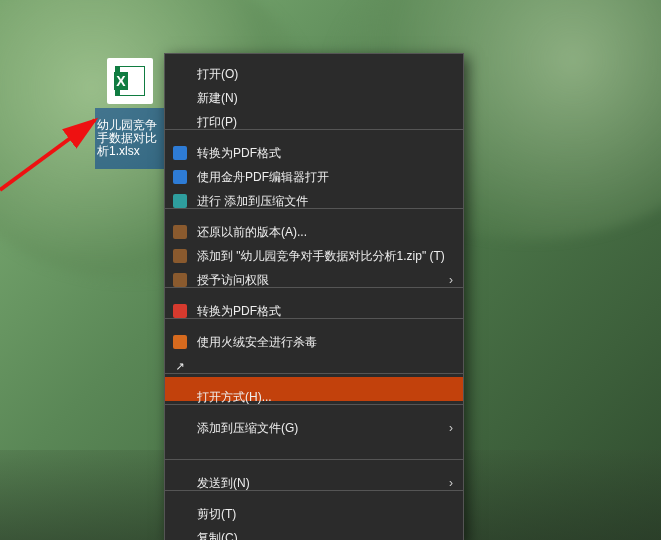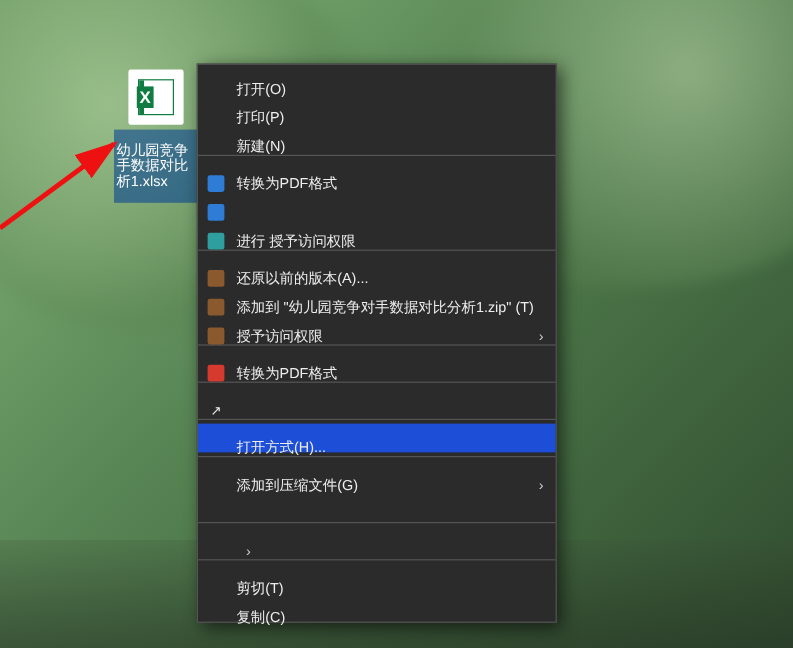--- a/index.html
+++ b/index.html
@@ -175,11 +175,11 @@
     </div>
     <div class="menu-item">
       <span class="mi-icon"></span>
+      <span class="mi-text">新建(N)</span>
+    </div>
+    <div class="menu-item">
+      <span class="mi-icon"></span>
       <span class="mi-text">打印(P)</span>
-    </div>
-    <div class="menu-item">
-      <span class="mi-icon"></span>
-      <span class="mi-text">新建(N)</span>
     </div>
 
     <div class="sep"></div>

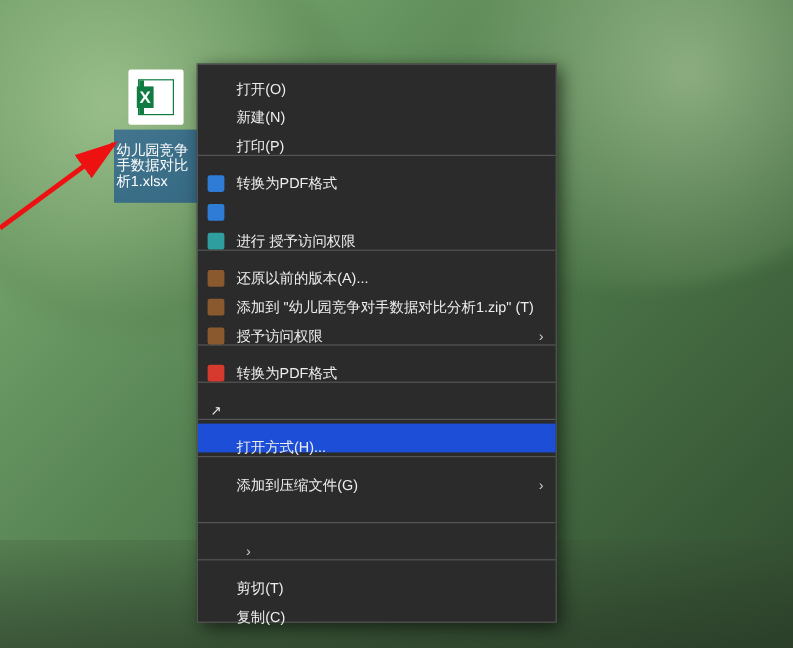--- a/index.html
+++ b/index.html
@@ -194,6 +194,7 @@
       <span class="mi-icon">
           <span class="sq sq-blue"></span>
         </span>
+      <span class="mi-text">使用金舟PDF编辑器打开</span>
     </div>
     <div class="menu-item">
       <span class="mi-icon">

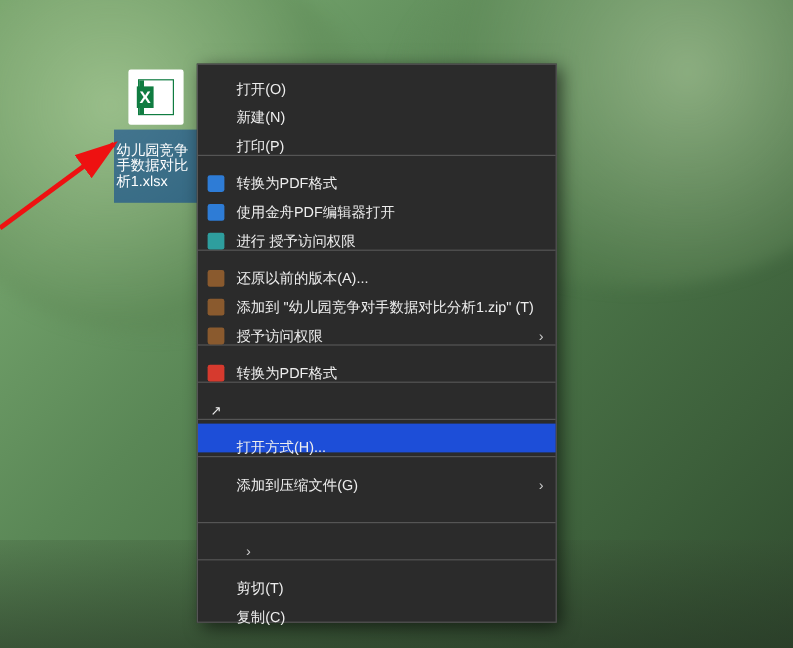--- a/index.html
+++ b/index.html
@@ -200,7 +200,7 @@
       <span class="mi-icon">
           <span class="sq sq-teal"></span>
         </span>
-      <span class="mi-text">进行 授予访问权限</span>
+      <span class="mi-text">进行 添加到压缩文件</span>
     </div>
 
     <div class="sep"></div>

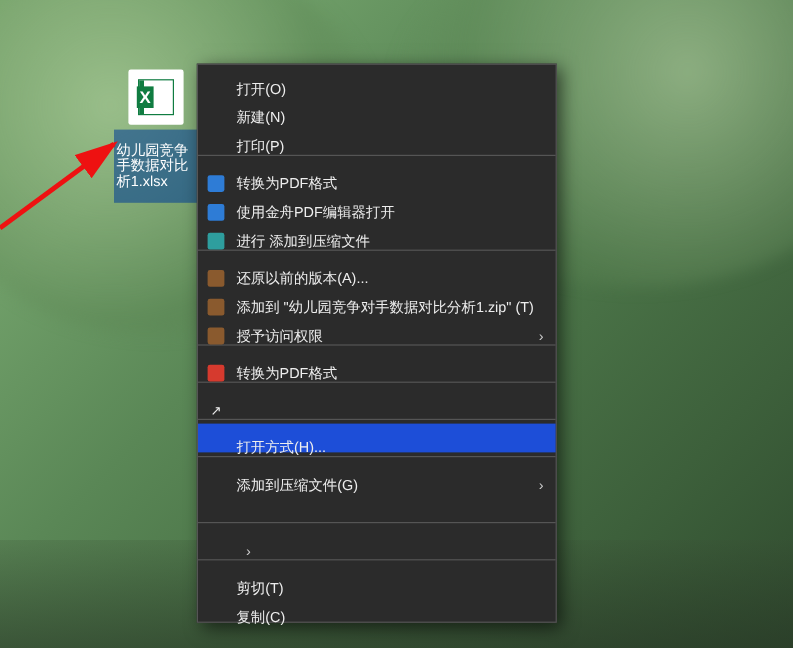--- a/index.html
+++ b/index.html
@@ -237,6 +237,12 @@
     <div class="sep"></div>
 
     <div class="menu-item">
+      <span class="mi-icon">
+          <span class="sq sq-orange"></span>
+        </span>
+      <span class="mi-text">使用火绒安全进行杀毒</span>
+    </div>
+    <div class="menu-item">
       <span class="mi-icon">↗</span>
     </div>
 

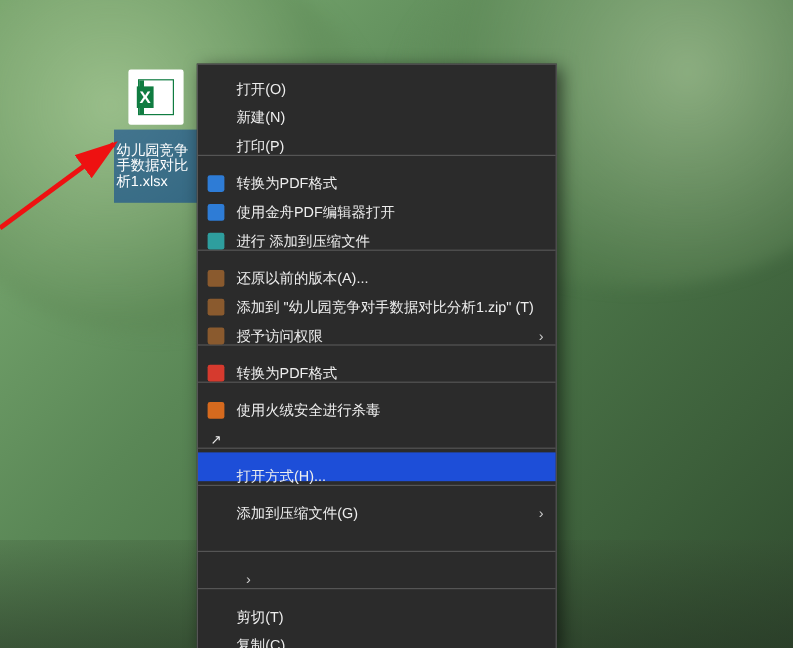--- a/index.html
+++ b/index.html
@@ -101,7 +101,7 @@
     white-space: nowrap;
   }
   .menu-item.hovered {
-    background: #1d4ed8;
+    background: #c2410c;
   }
   .menu-item .mi-icon {
     width: 18px;

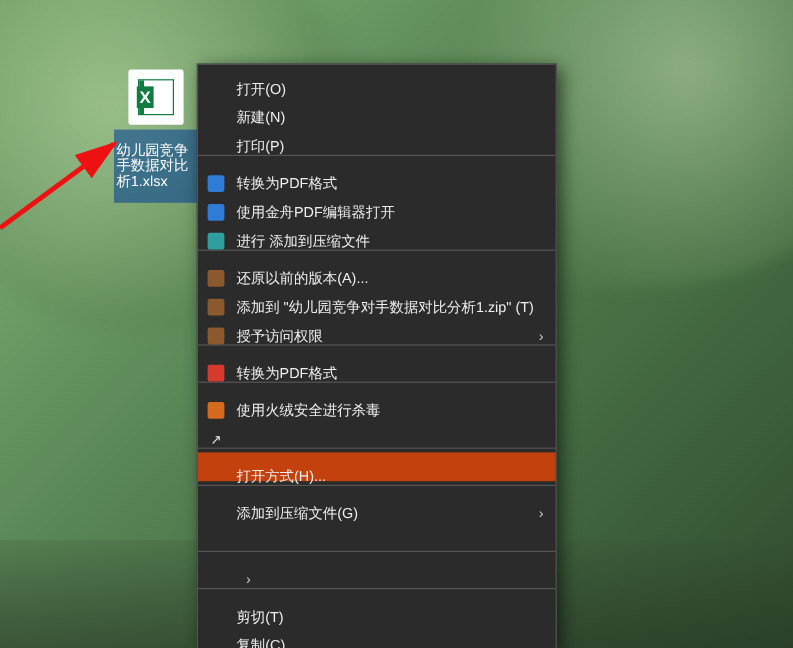--- a/index.html
+++ b/index.html
@@ -268,6 +268,7 @@
 
     <div class="menu-item">
       <span class="mi-icon"></span>
+      <span class="mi-text">发送到(N)</span>
       <span class="mi-sub">›</span>
     </div>
 

